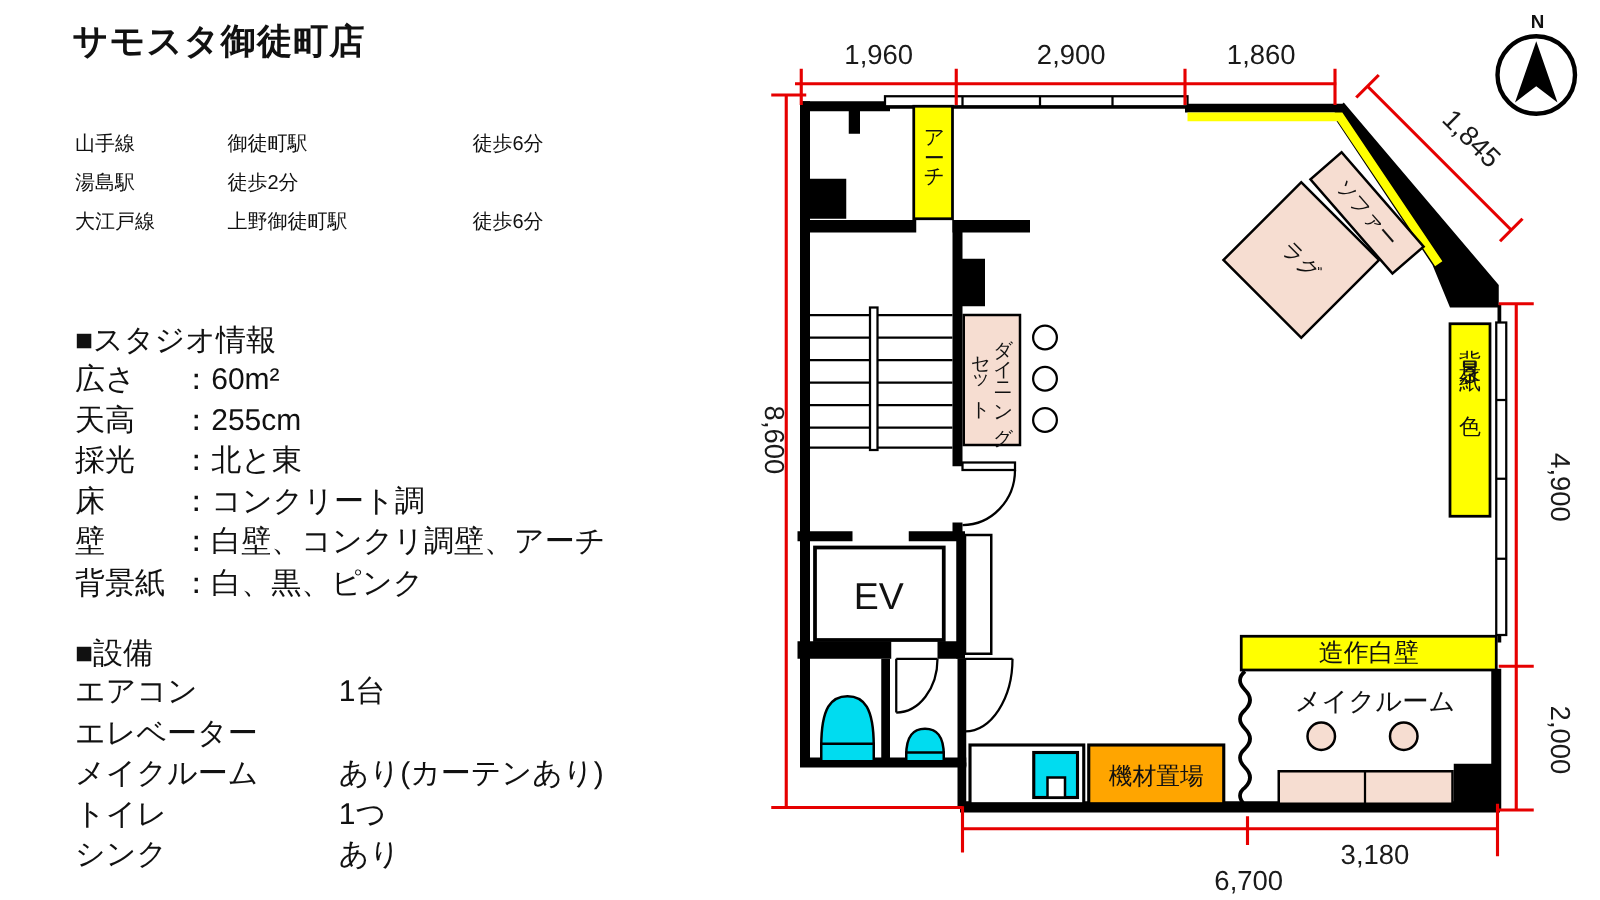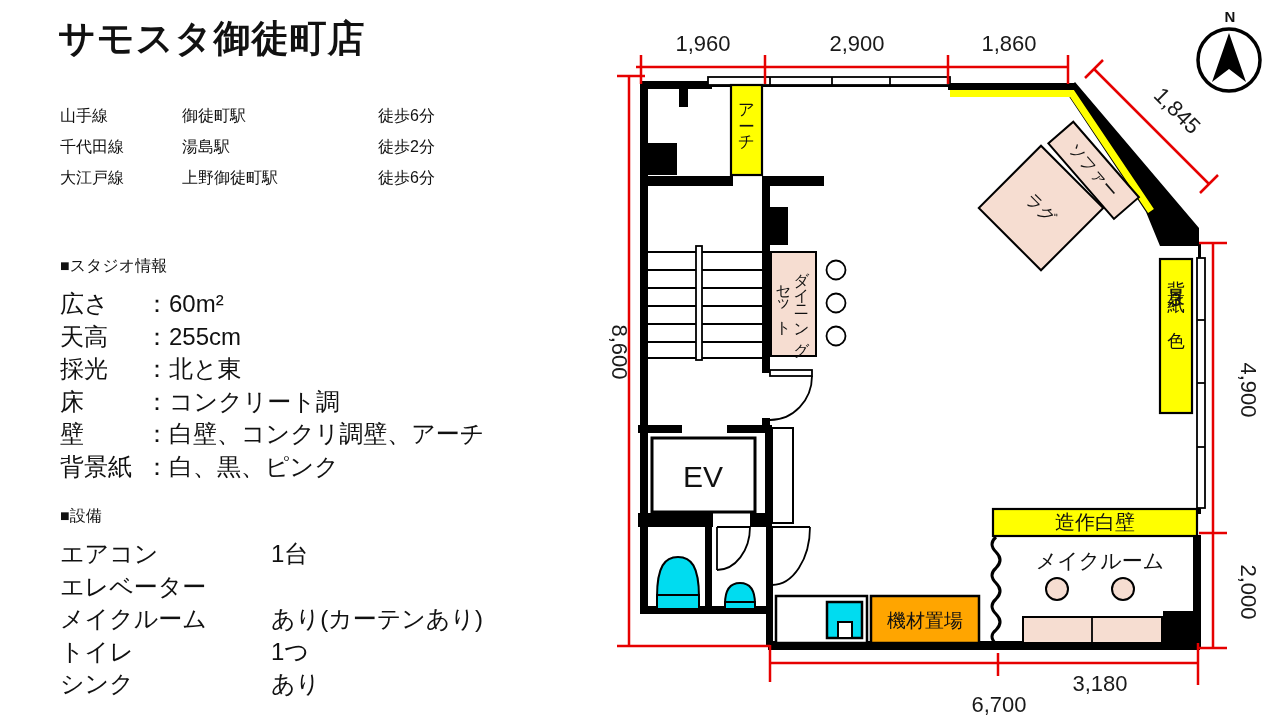--- a/index.html
+++ b/index.html
@@ -6,7 +6,7 @@
   .page{position:relative;width:1280px;height:720px;background:#fff;overflow:hidden;
         font-family:"Liberation Sans","DejaVu Sans",sans-serif;color:#111;}
   .left-panel{position:absolute;left:0;top:0;width:560px;height:720px;}
-  .title{position:absolute;left:58px;top:14px;font-size:37px;font-weight:bold;letter-spacing:1px;white-space:nowrap;}
+  .title{position:absolute;left:58px;top:14px;font-size:28px;font-weight:bold;letter-spacing:1px;white-space:nowrap;}
   .access{position:absolute;left:60px;top:100px;font-size:16px;line-height:31px;}
   .access-row{display:grid;grid-template-columns:122px 196px auto;white-space:nowrap;}
   .sec-head{position:absolute;left:60px;font-size:16px;font-weight:normal;white-space:nowrap;}

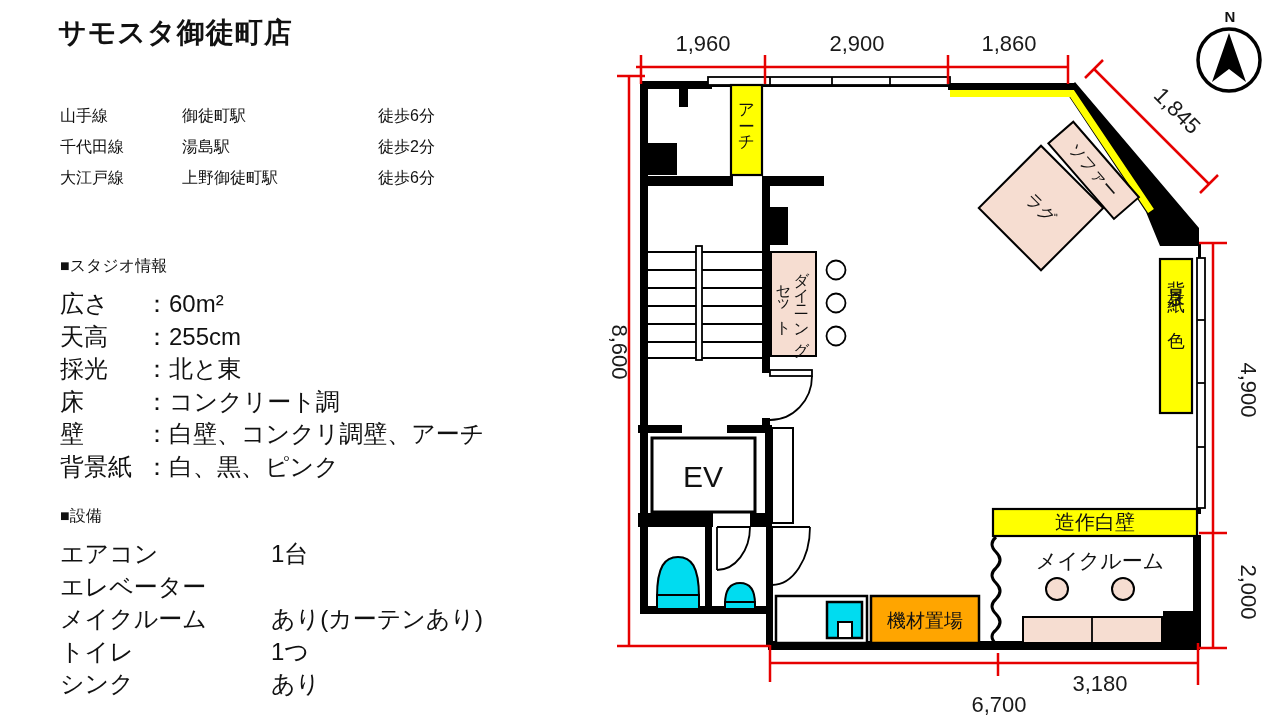--- a/index.html
+++ b/index.html
@@ -35,7 +35,6 @@
         <span>徒歩6分</span>
       </div>
       <div class="access-row">
-        <span>千代田線</span>
         <span>湯島駅</span>
         <span>徒歩2分</span>
       </div>

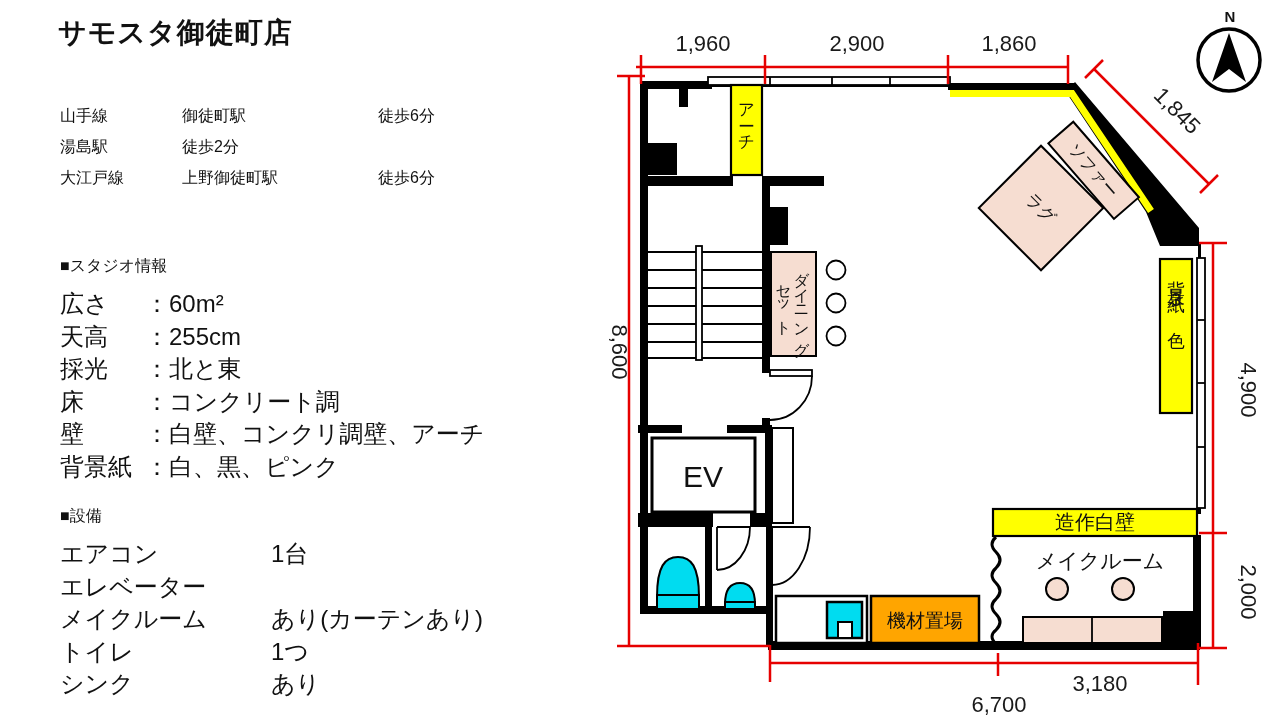--- a/index.html
+++ b/index.html
@@ -9,7 +9,7 @@
   .title{position:absolute;left:58px;top:14px;font-size:28px;font-weight:bold;letter-spacing:1px;white-space:nowrap;}
   .access{position:absolute;left:60px;top:100px;font-size:16px;line-height:31px;}
   .access-row{display:grid;grid-template-columns:122px 196px auto;white-space:nowrap;}
-  .sec-head{position:absolute;left:60px;font-size:16px;font-weight:normal;white-space:nowrap;}
+  .sec-head{position:absolute;left:60px;font-size:24px;font-weight:normal;white-space:nowrap;}
   .info{position:absolute;left:60px;top:288px;font-size:24px;line-height:32.5px;}
   .info-row{display:flex;white-space:nowrap;align-items:center;}
   .info-label{display:inline-block;width:85px;}

